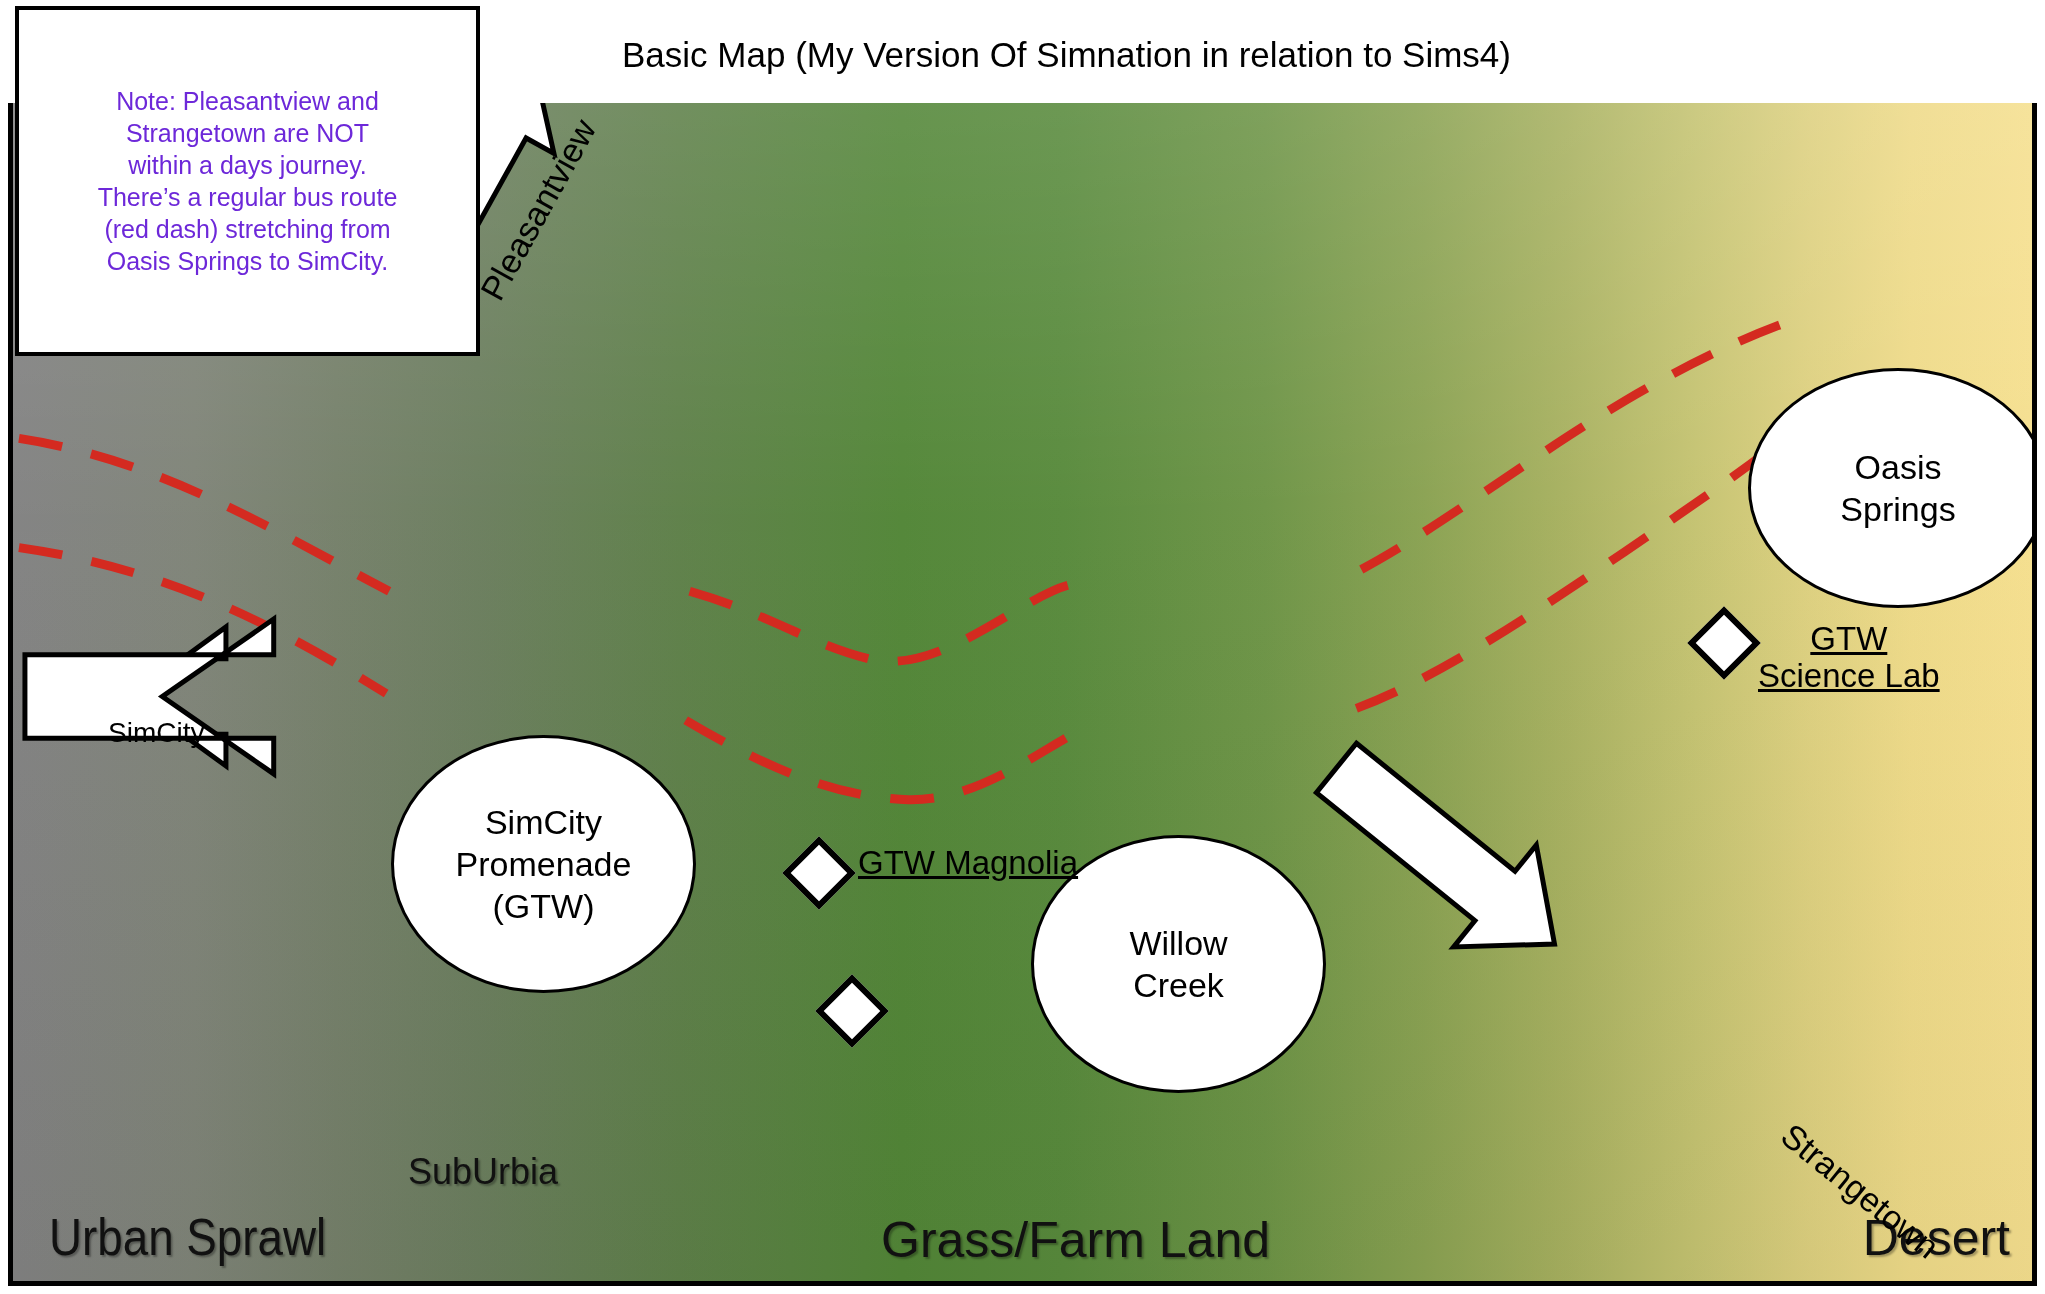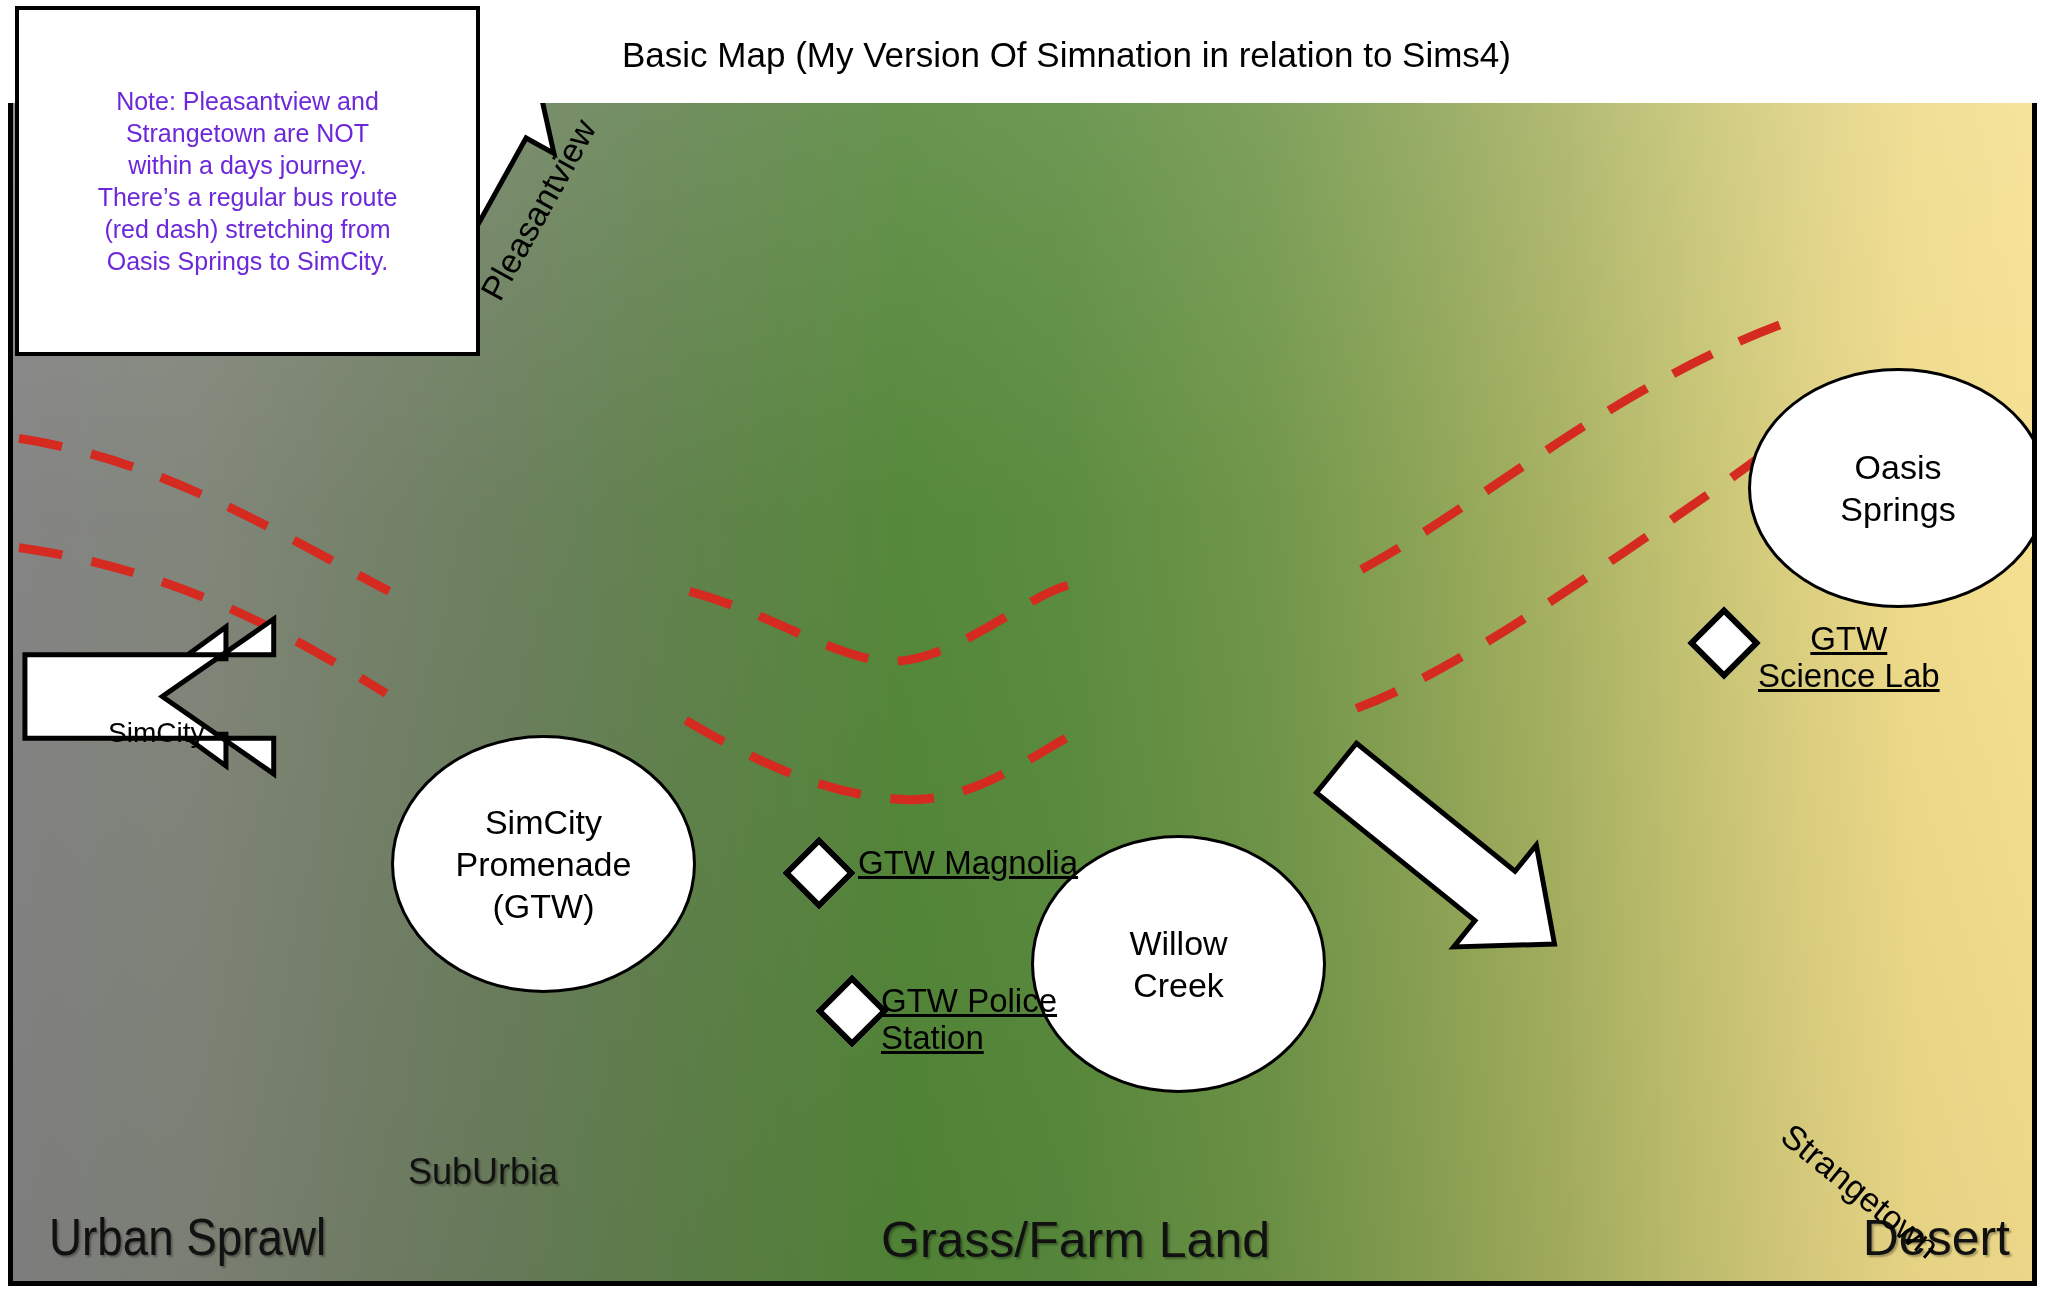--- a/index.html
+++ b/index.html
@@ -267,8 +267,6 @@
     <div class="marker-label" id="label-hospital">GTW Magnolia</div>
 
     <div class="marker" id="marker-police"></div>
-    <div class="marker-label" id="label-police">GTW Police
-Station</div>
 
     <div class="marker" id="marker-science"></div>
     <div class="marker-label" id="label-science">GTW

